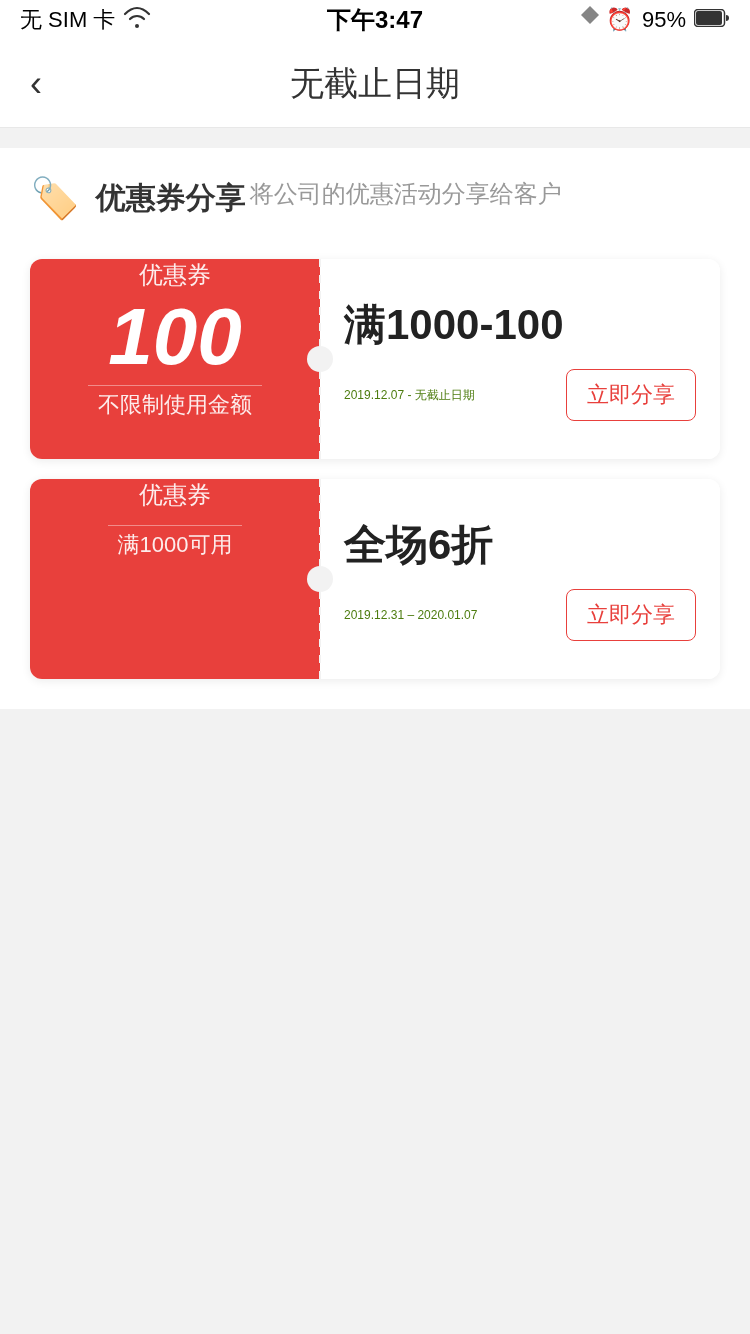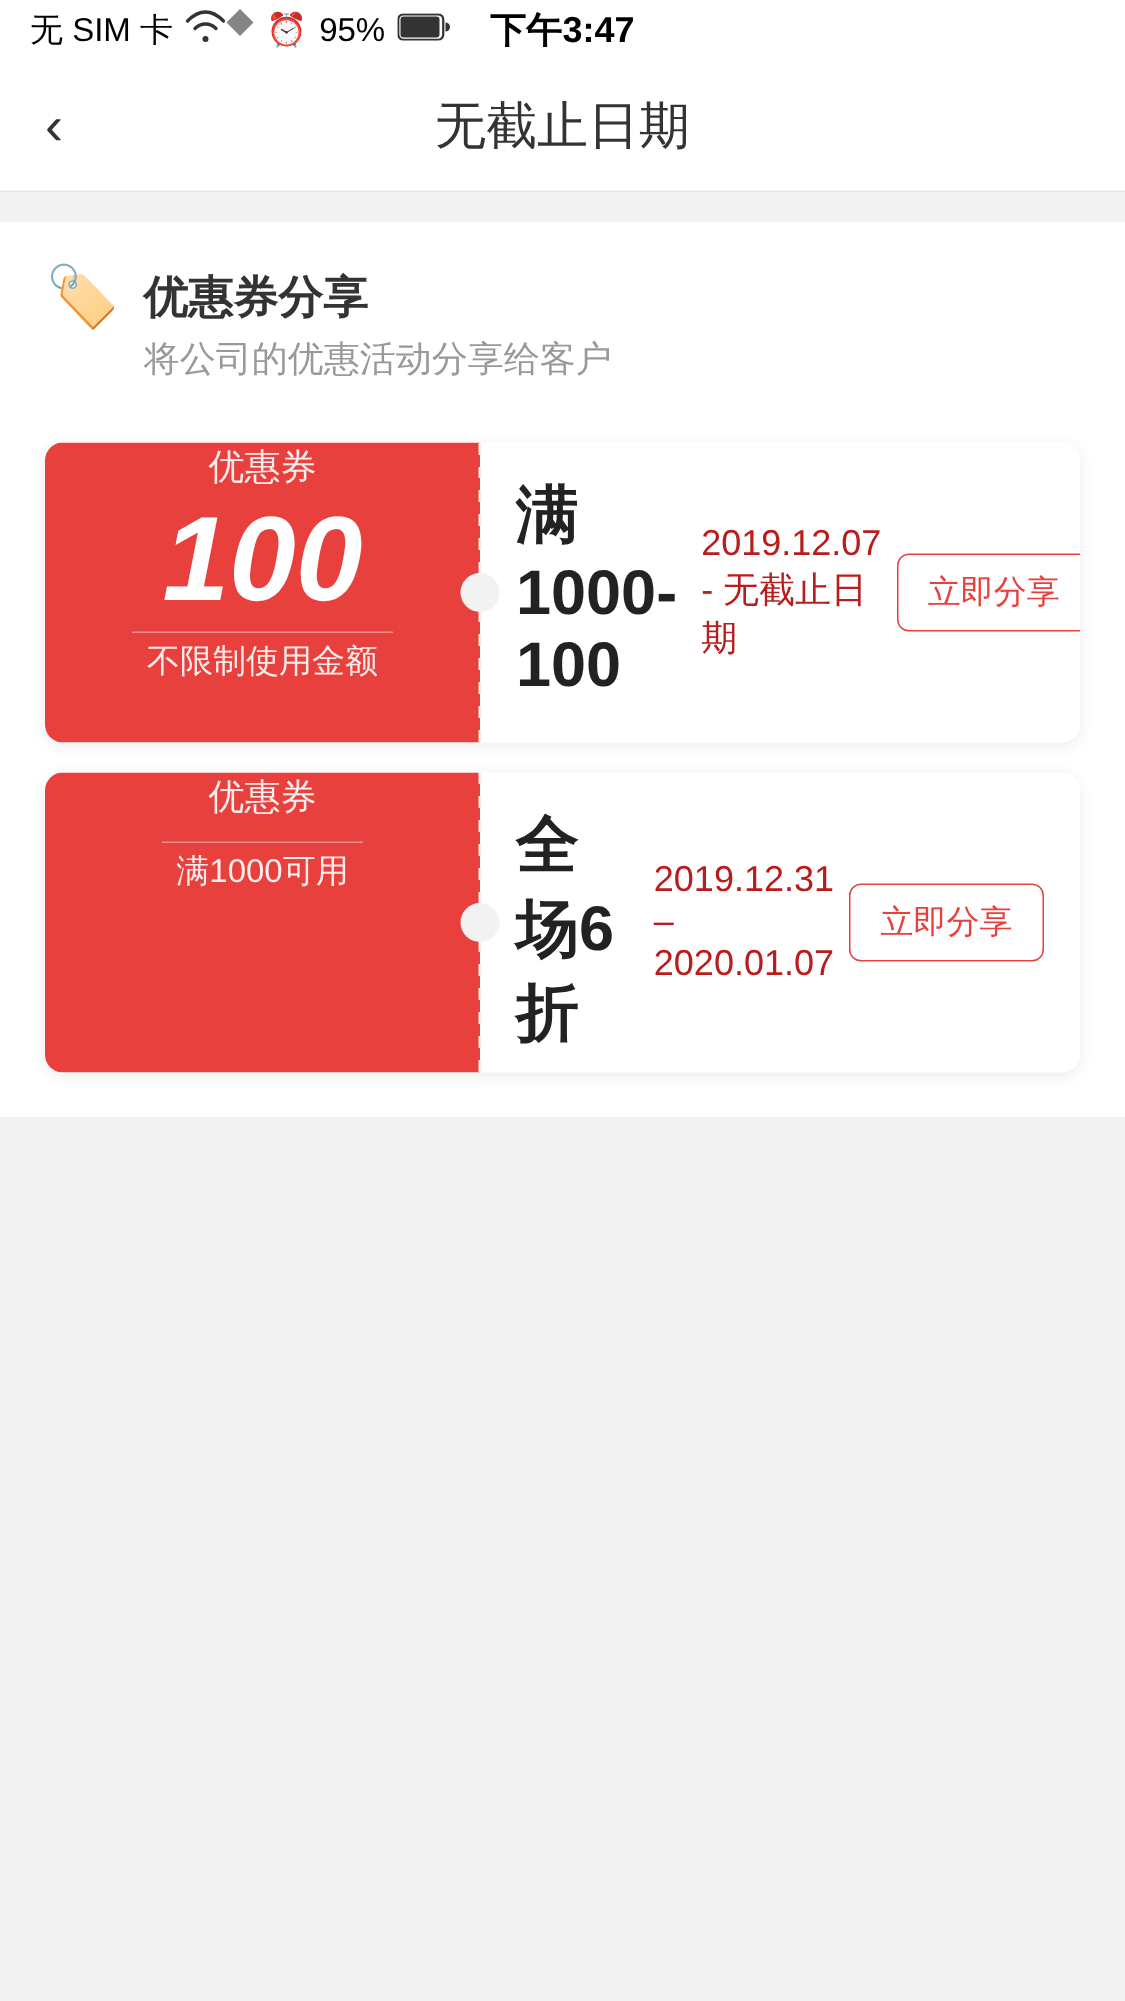--- a/index.html
+++ b/index.html
@@ -19,7 +19,7 @@
       background: #fff;
       display: flex;
       align-items: center;
-      justify-content: flex-start;
+      justify-content: space-between;
       padding: 0 20px;
       font-size: 22px;
       font-weight: 500;

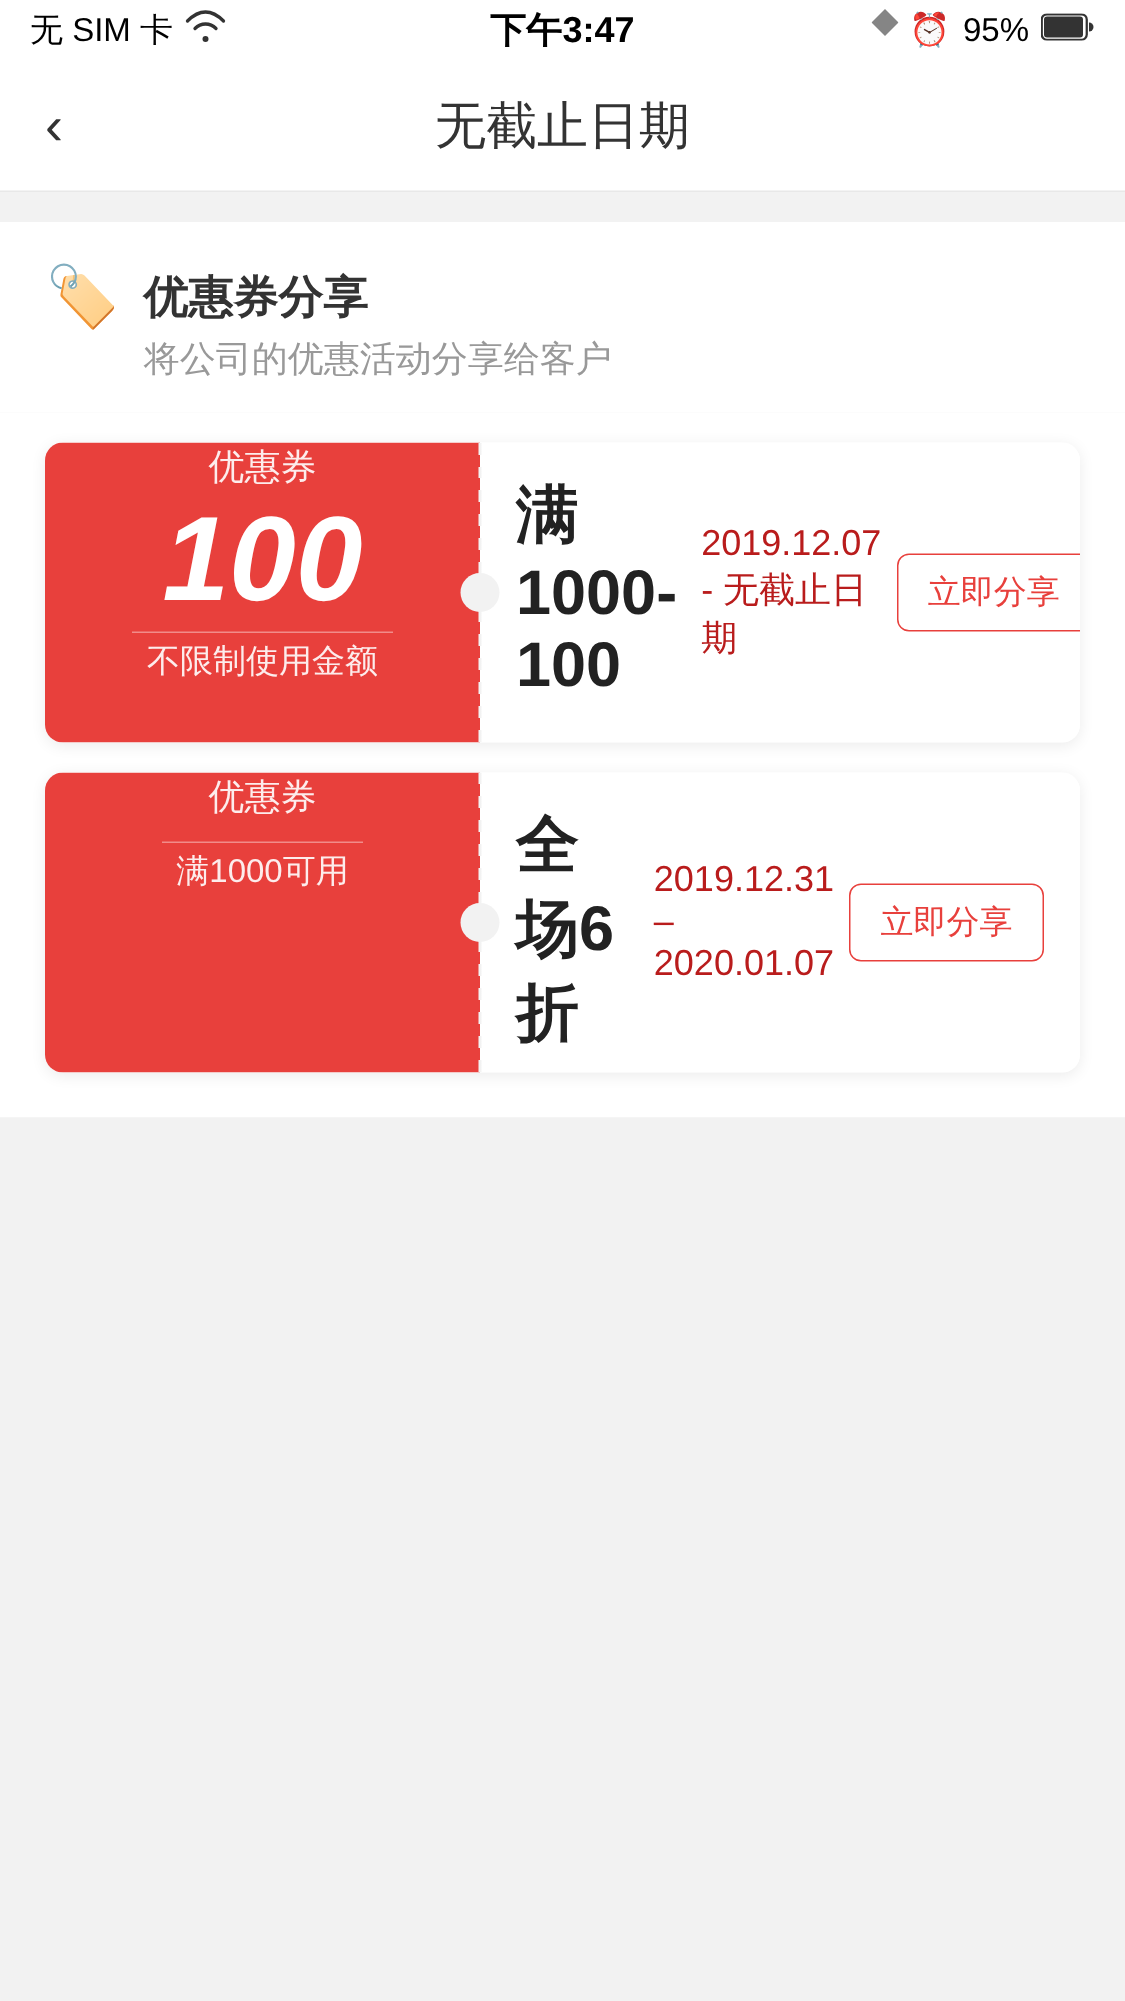--- a/index.html
+++ b/index.html
@@ -84,7 +84,7 @@
     }
     .section-text-group {
       display: flex;
-      flex-direction: column;
+      flex-direction: row;
       gap: 4px;
     }
     .section-title {

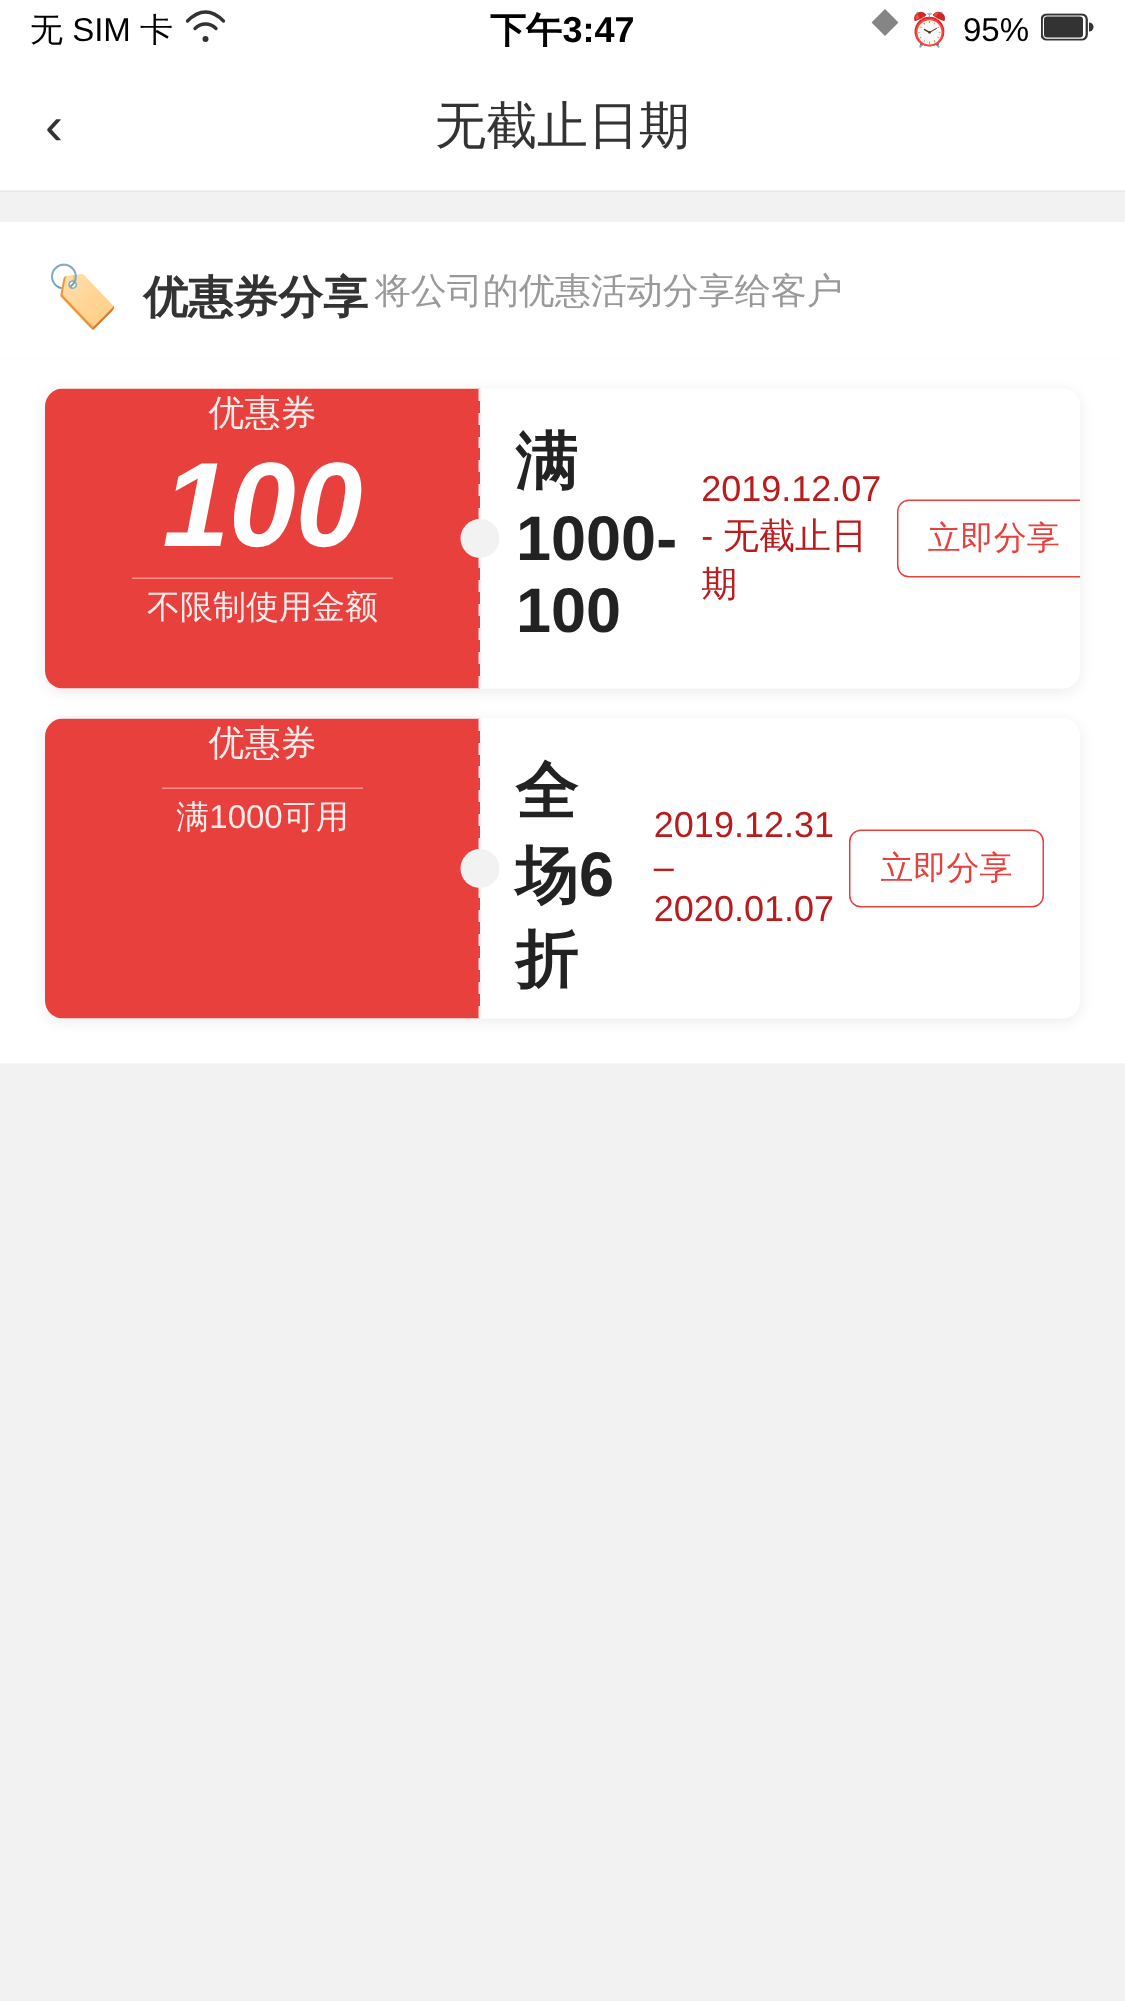--- a/index.html
+++ b/index.html
@@ -169,7 +169,7 @@
       flex: 1;
       background: #fff;
       display: flex;
-      flex-direction: row;
+      flex-direction: column;
       justify-content: center;
       padding: 20px 24px;
       gap: 16px;

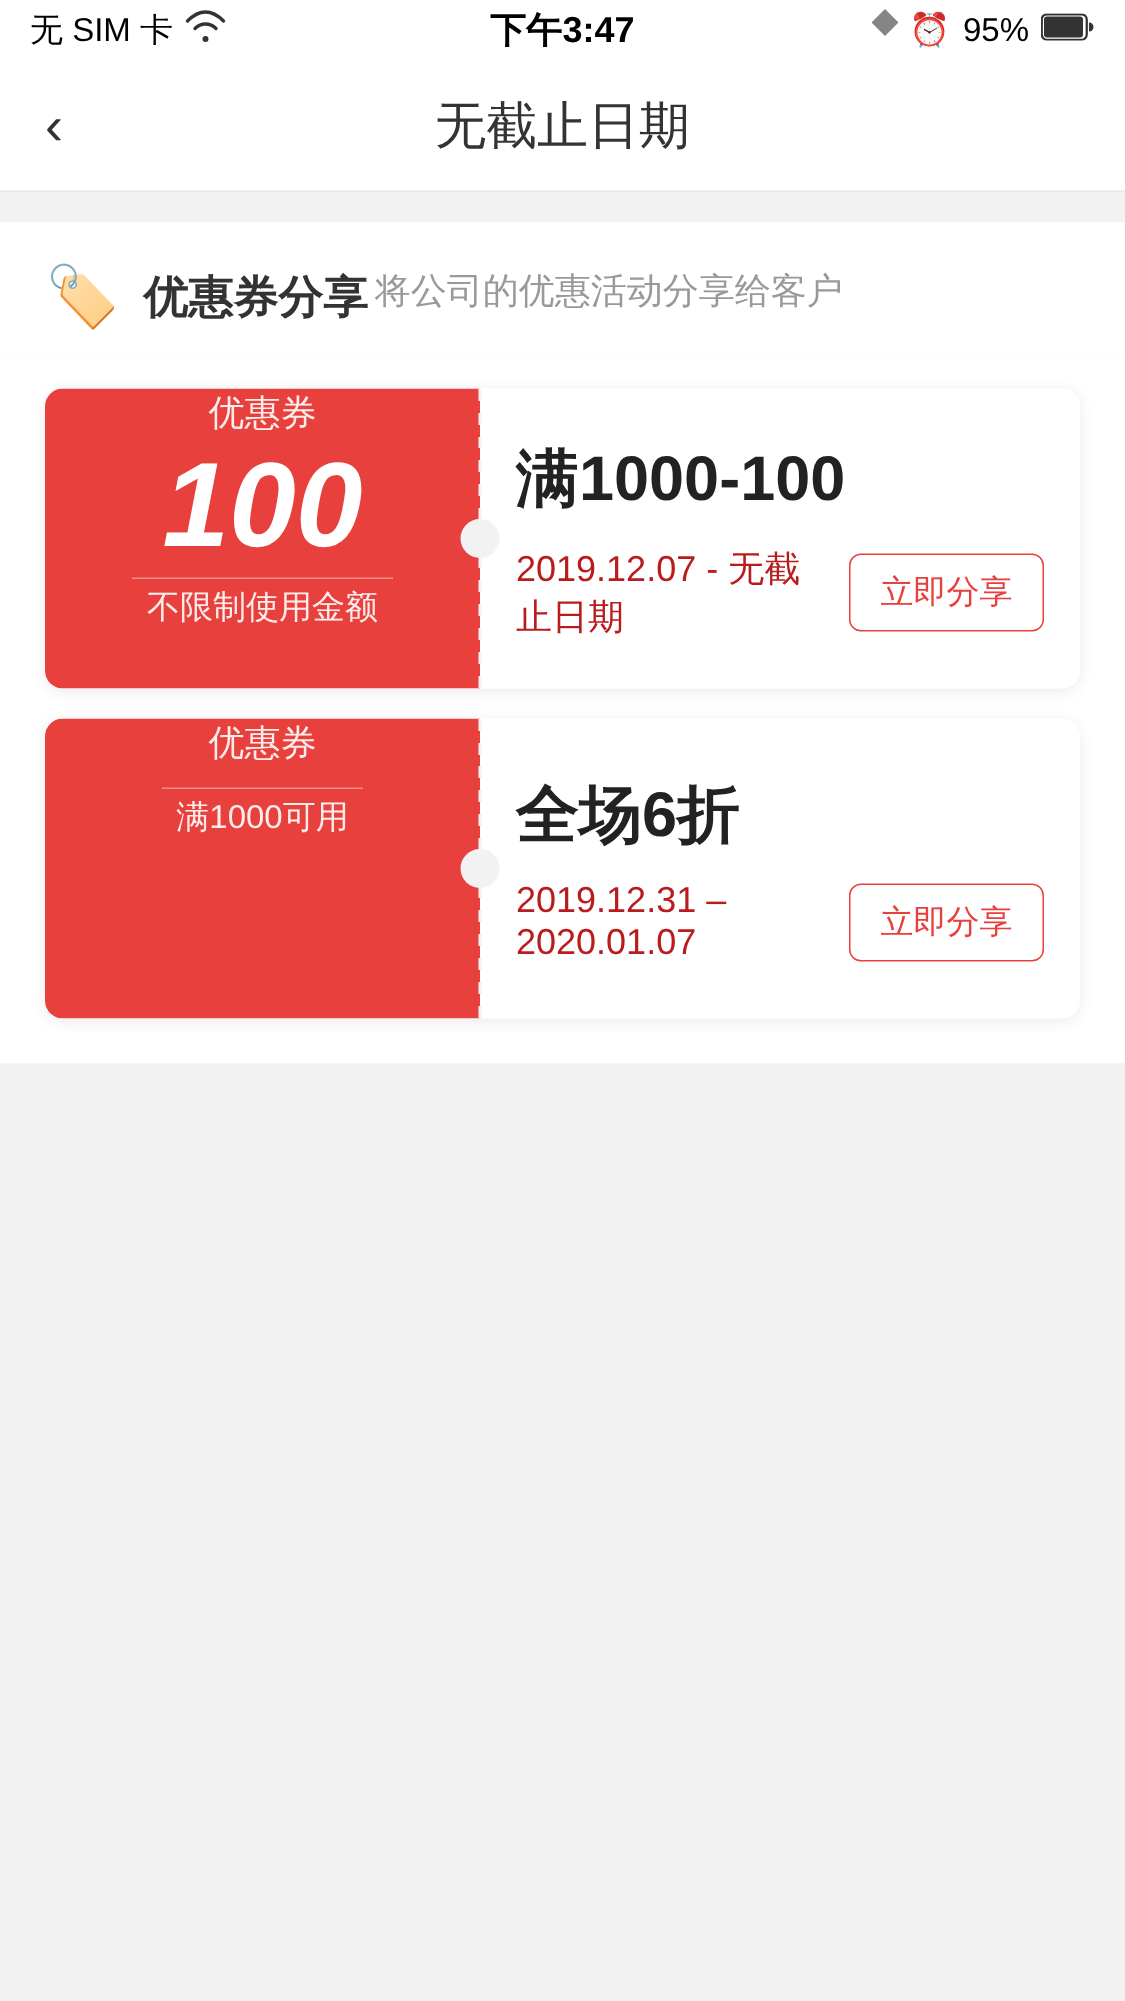--- a/index.html
+++ b/index.html
@@ -186,8 +186,8 @@
       gap: 10px;
     }
     .coupon-date {
-      font-size: 24px;
-      color: #b91c1c;
+      font-size: 12px;
+      color: #4d7c0f;
       flex: 1;
     }
     .share-btn {

